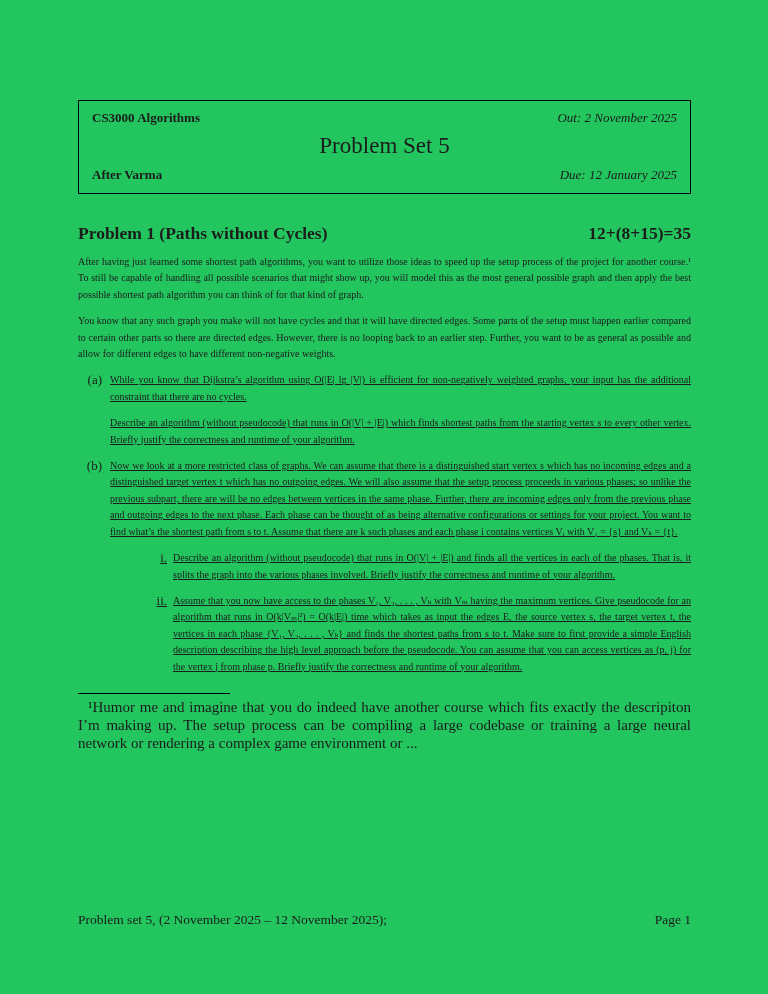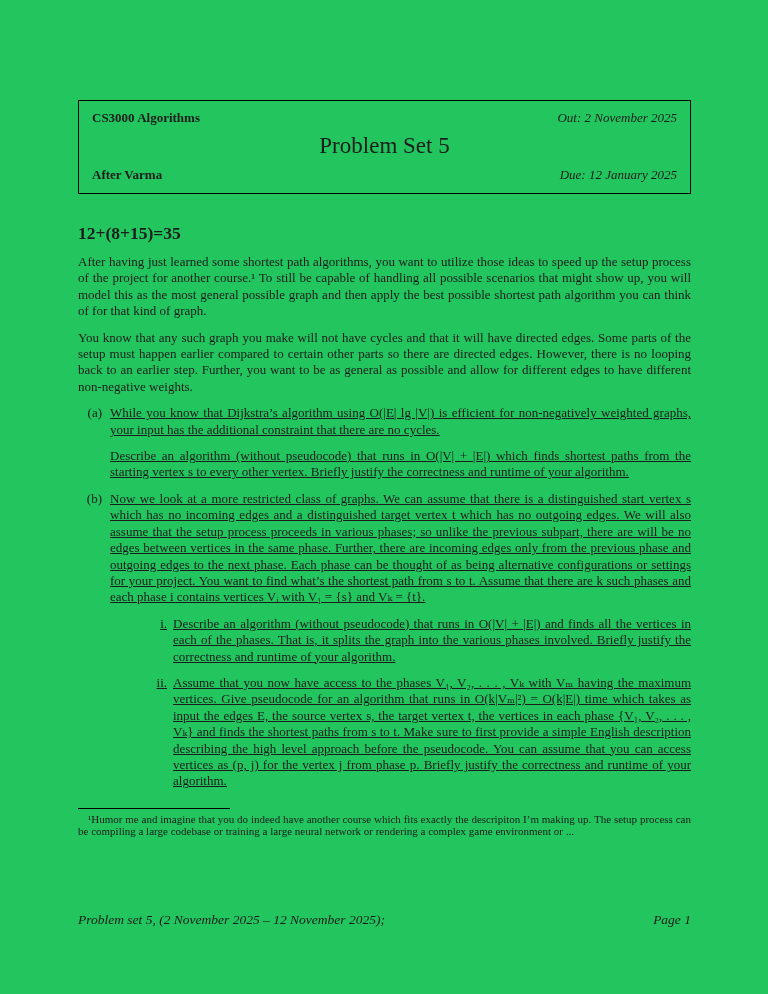--- a/index.html
+++ b/index.html
@@ -130,6 +130,7 @@
     </div>
 
     <div class="problem-heading">
+      <span>Problem 1 (Paths without Cycles)</span>
       <span>12+(8+15)=35</span>
     </div>
 

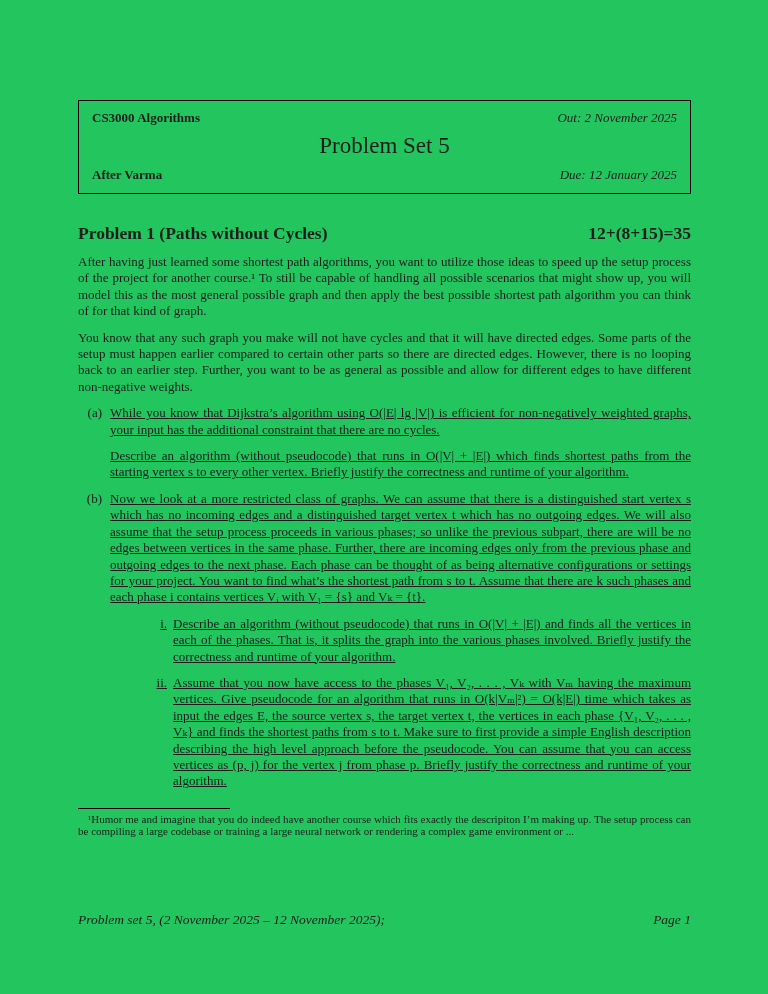--- a/index.html
+++ b/index.html
@@ -54,7 +54,7 @@
   }
   
   .para {
-    font-size: 13px;
+    font-size: 10px;
     line-height: 16.4px;
     text-align: justify;
     margin-top: 10px;

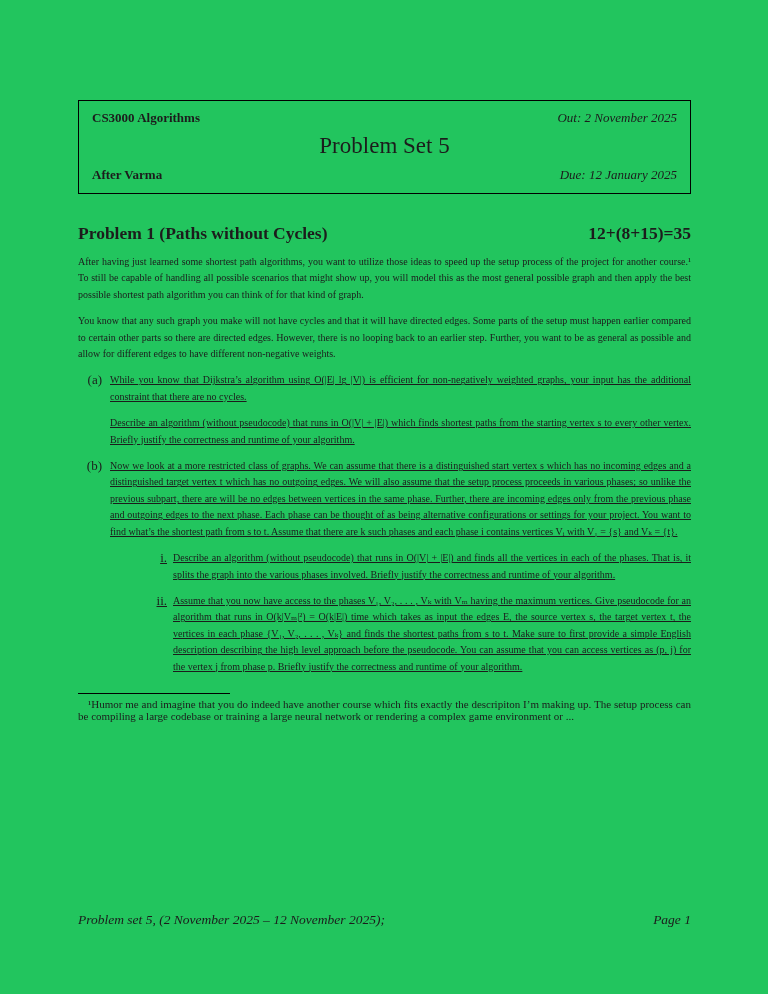--- a/index.html
+++ b/index.html
@@ -93,8 +93,8 @@
     margin-top: 18px;
   }
   .footnote {
-    font-size: 11px;
-    line-height: 12px;
+    font-size: 15px;
+    line-height: 18px;
     text-align: justify;
     text-indent: 10px;
     margin-top: 4px;

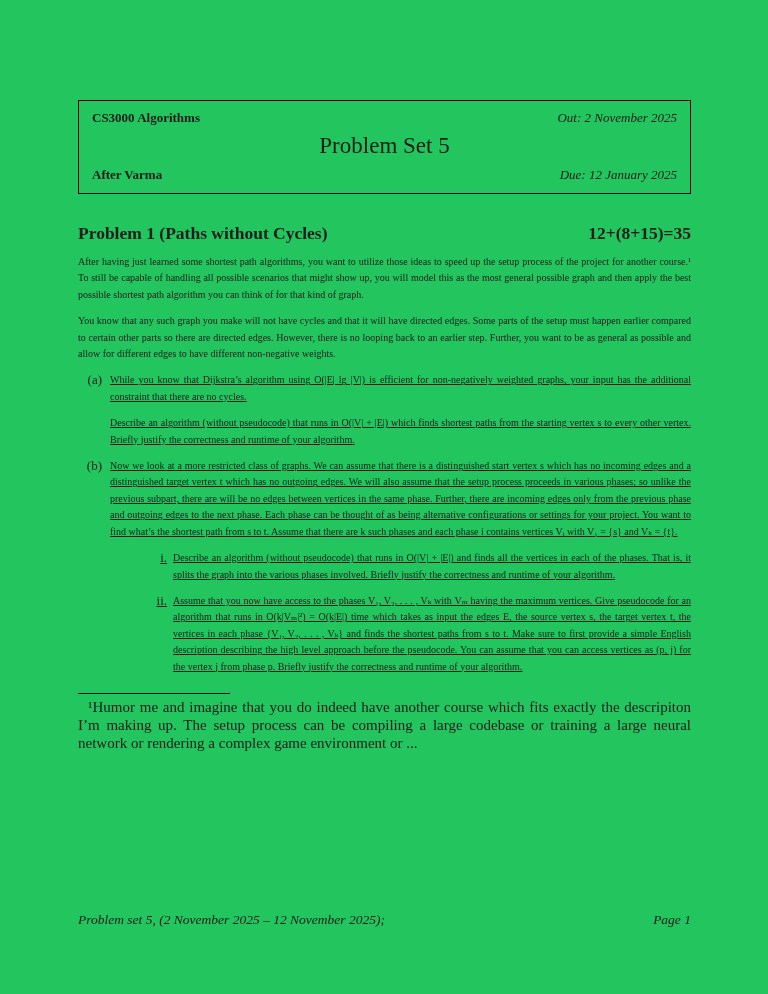--- a/index.html
+++ b/index.html
@@ -108,7 +108,6 @@
     display: flex;
     justify-content: space-between;
     font-size: 13.5px;
-    font-style: italic;
   }
 </style>
 </head>

